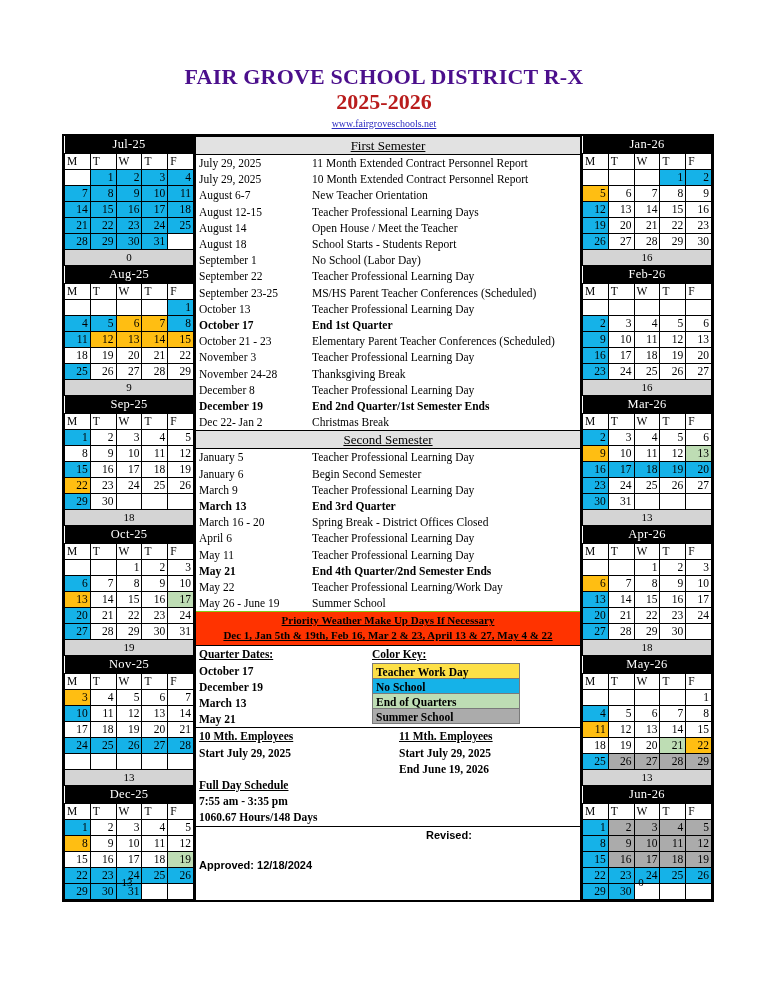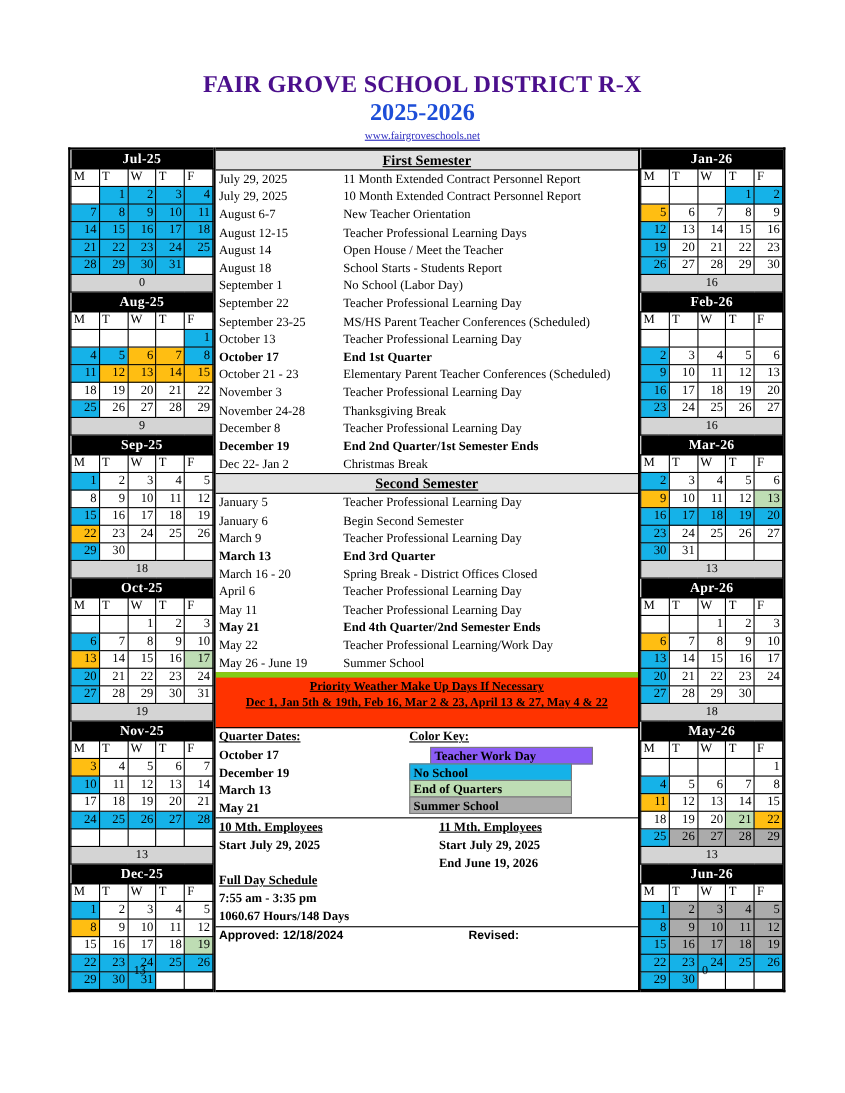--- a/index.html
+++ b/index.html
@@ -34,7 +34,7 @@
   .title-year {
     font-size: 22px;
     font-weight: bold;
-    color: #1d4ed8;
+    color: #b91c1c;
     line-height: 1.15;
     text-align: center;
   }

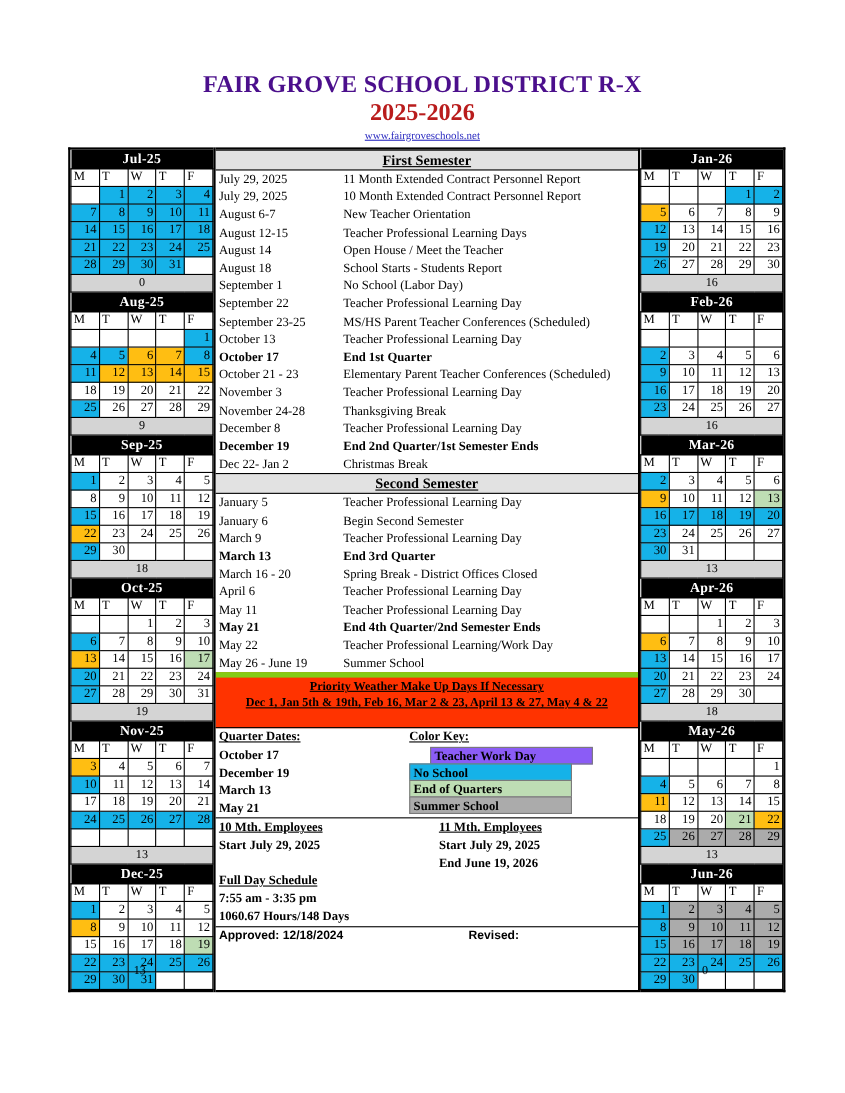--- a/index.html
+++ b/index.html
@@ -84,7 +84,7 @@
   .m-title {
     background: #000000;
     color: #ffffff;
-    font-weight: bold;
+    font-weight: normal;
     font-size: 12.5px;
     text-align: center;
     height: 17px;

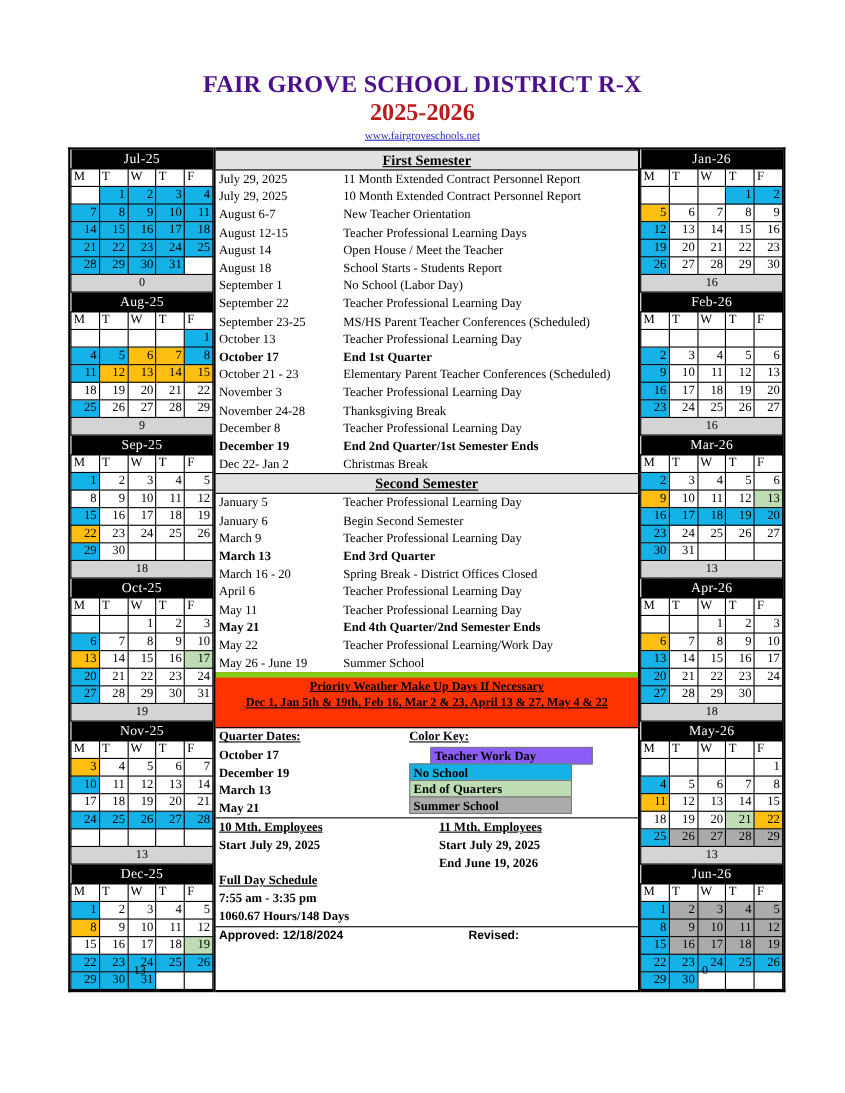--- a/index.html
+++ b/index.html
@@ -127,7 +127,7 @@
   .sem-head {
     background: #E2E2E2;
     text-align: center;
-    font-weight: bold;
+    font-weight: normal;
     font-size: 13px;
     height: 17px;
     line-height: 17px;

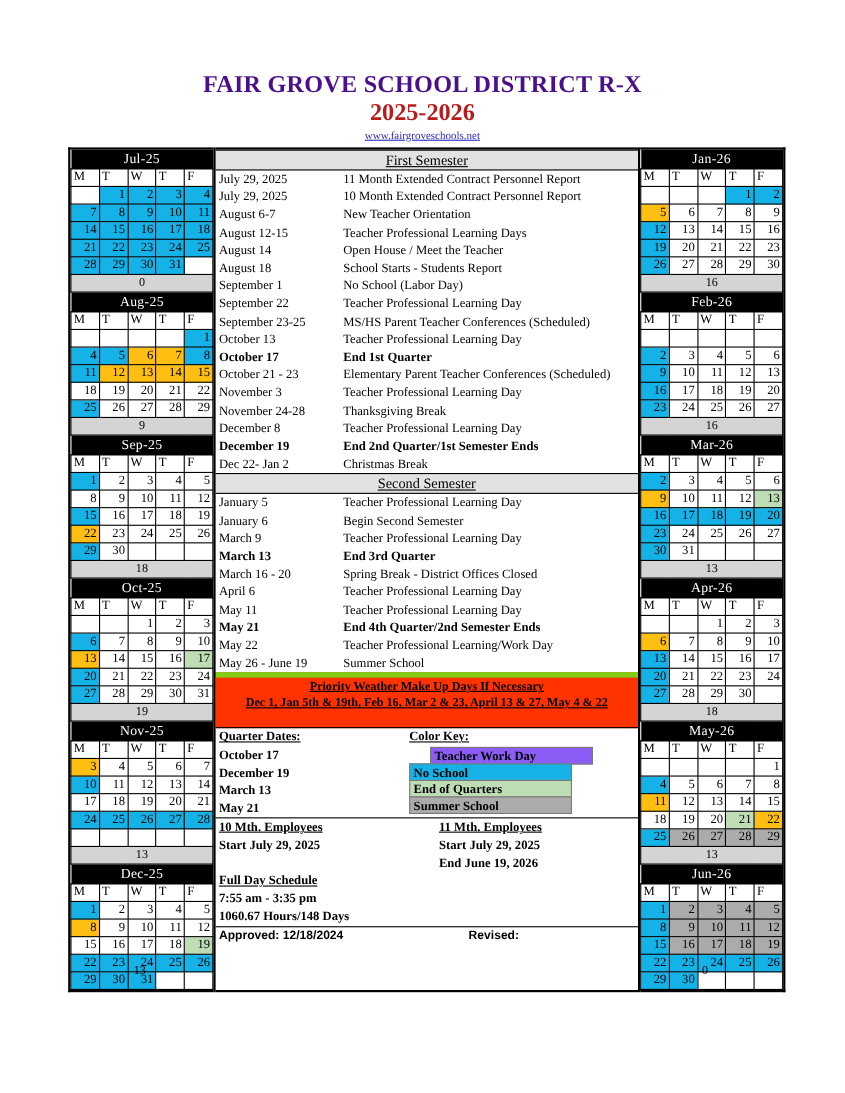--- a/index.html
+++ b/index.html
@@ -156,10 +156,10 @@
   
   .weather {
     background: #FF3300;
-    border-top: 5px solid #84cc16;
+    border-top: 1px solid #84cc16;
     border-bottom: 1px solid #000;
     text-align: center;
-    padding: 1px 0 14px 0;
+    padding: 1px 0 2px 0;
   }
   .weather div {
     font-size: 11px;

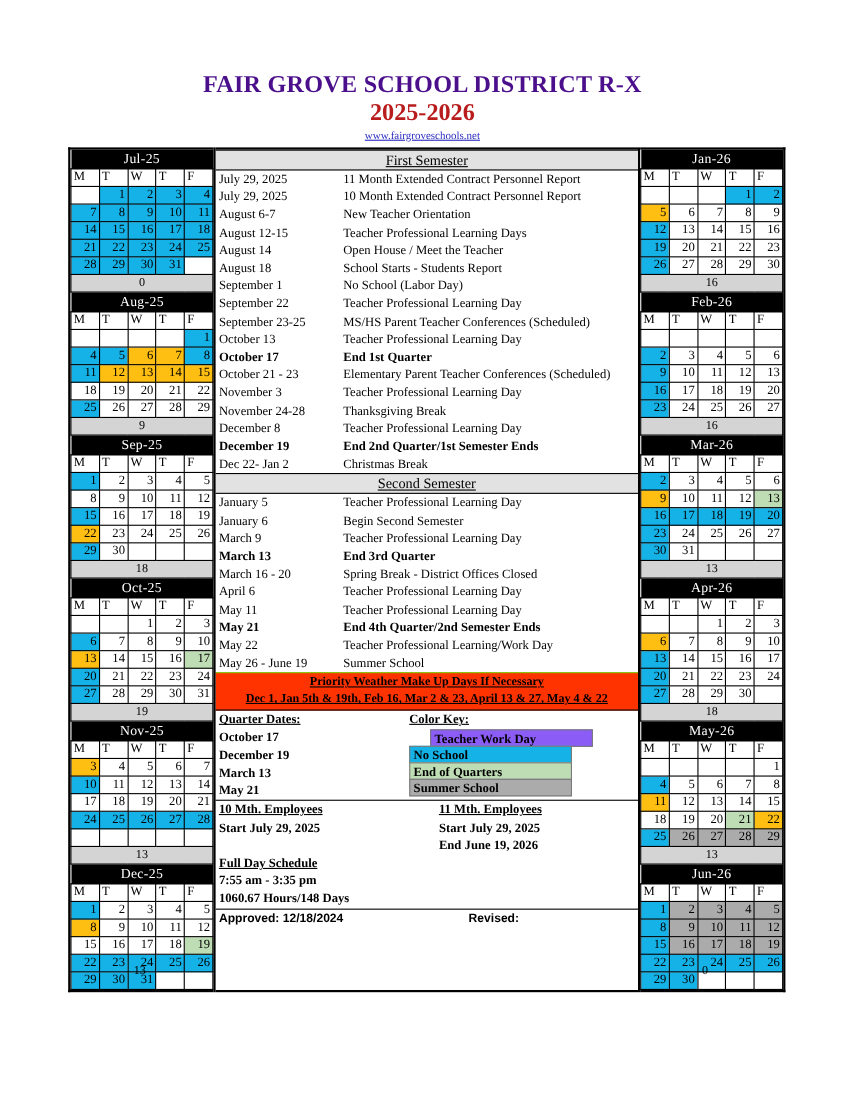--- a/index.html
+++ b/index.html
@@ -200,7 +200,7 @@
     border: 1px solid #7a7a7a;
     margin-bottom: -1px;
   }
-  .key-teacher { background: #8b5cf6; margin-left: 19px; }
+  .key-teacher { background: #fde047; }
   .key-noschool { background: #15B2E8; }
   .key-endq { background: #BEDDB4; }
   .key-summer { background: #ABABAB; }

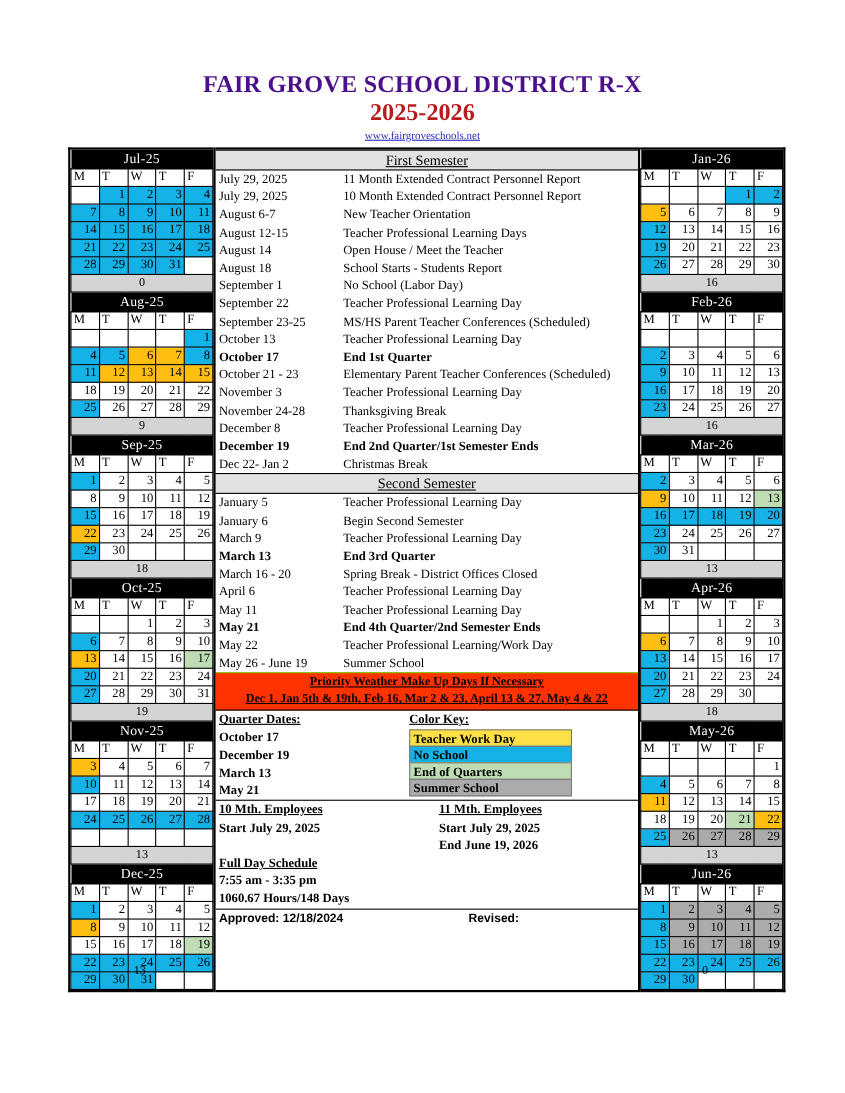--- a/index.html
+++ b/index.html
@@ -236,7 +236,7 @@
     height: 17px;
     line-height: 17px;
   }
-  .approve .a1 { width: 230px; padding-left: 3px; box-sizing: border-box; }
+  .approve .a1 { width: 230px; padding-left: 3px; box-sizing: border-box; margin-top: 30px; }
   .approve .a2 { width: 154px; }
 
   .footer-counts {

